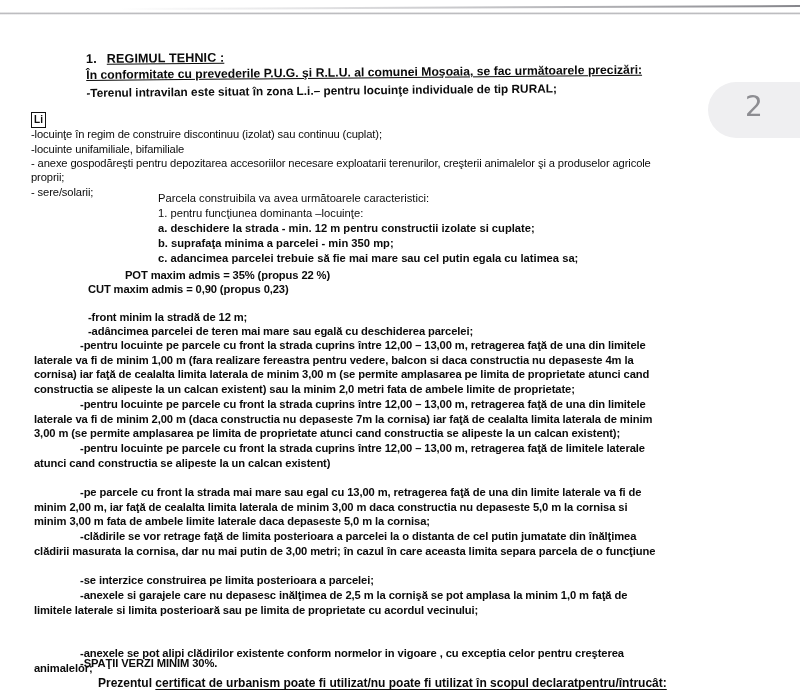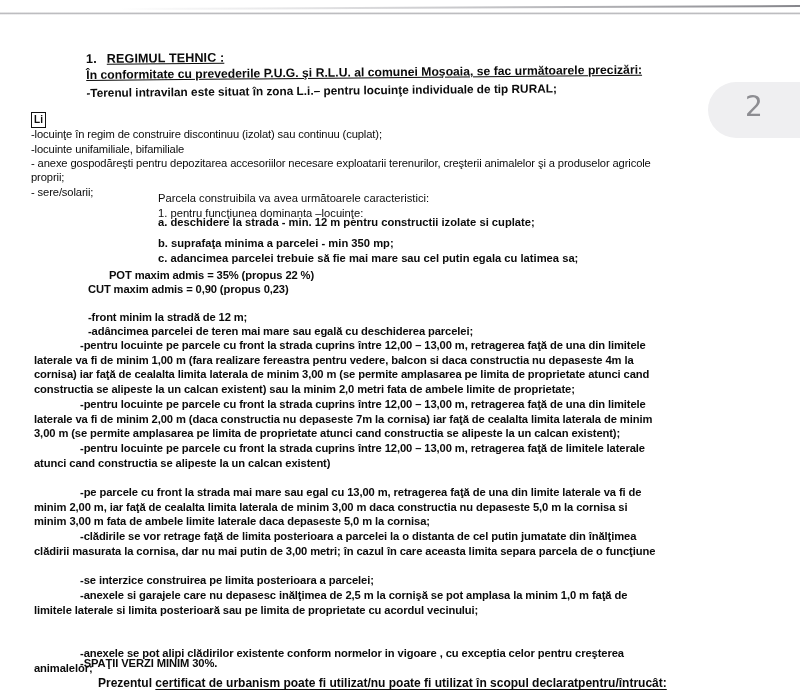--- a/index.html
+++ b/index.html
@@ -190,7 +190,7 @@
 
   <div class="mid plain" style="top:192px;">Parcela construibila va avea următoarele caracteristici:</div>
   <div class="mid plain" style="top:207px;">1. pentru funcţiunea dominanta –locuinţe:</div>
-  <div class="mid b" style="top:216px;">a. deschidere la strada - min. 12 m pentru constructii izolate si cuplate;</div>
+  <div class="mid b" style="top:222px;">a. deschidere la strada - min. 12 m pentru constructii izolate si cuplate;</div>
   <div class="mid b" style="top:237px;">b. suprafaţa minima a parcelei - min 350 mp;</div>
   <div class="mid b" style="top:252px;">c. adancimea parcelei trebuie să fie mai mare sau cel putin egala cu latimea sa;</div>
 

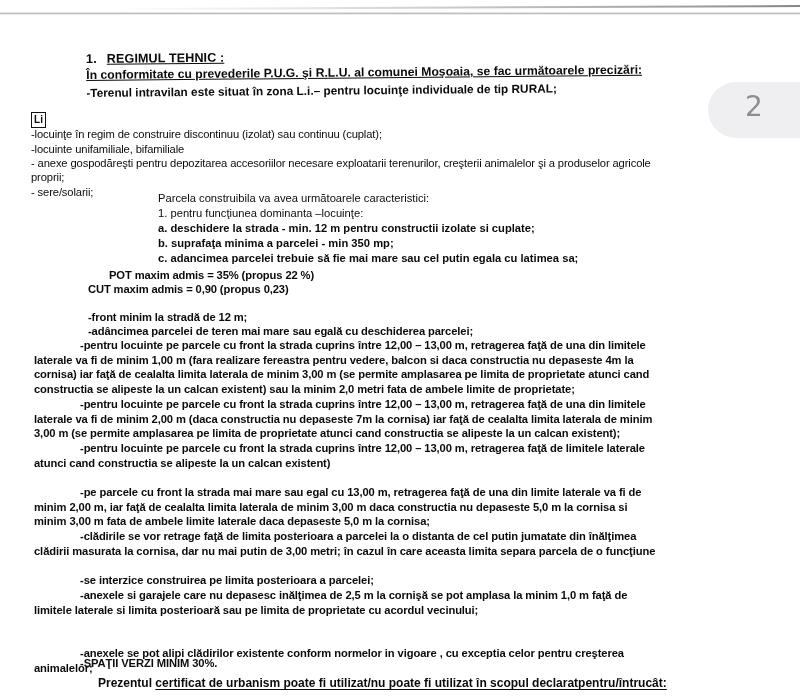--- a/index.html
+++ b/index.html
@@ -194,7 +194,7 @@
   <div class="mid b" style="top:237px;">b. suprafaţa minima a parcelei - min 350 mp;</div>
   <div class="mid b" style="top:252px;">c. adancimea parcelei trebuie să fie mai mare sau cel putin egala cu latimea sa;</div>
 
-  <div class="ln b" style="left:72px; top:269px;padding-left:37px;">POT maxim admis  = 35% (propus 22 %)</div>
+  <div class="ln b" style="left:88px; top:269px;padding-left:37px;">POT maxim admis  = 35% (propus 22 %)</div>
   <div class="ln b" style="left:88px; top:283px;">CUT maxim admis  = 0,90 (propus 0,23)</div>
   <div class="ln b" style="left:88px; top:311px;">-front minim la stradă de 12 m;</div>
   <div class="ln b" style="left:88px; top:325px;">-adâncimea parcelei de teren mai mare sau egală cu deschiderea parcelei;</div>

